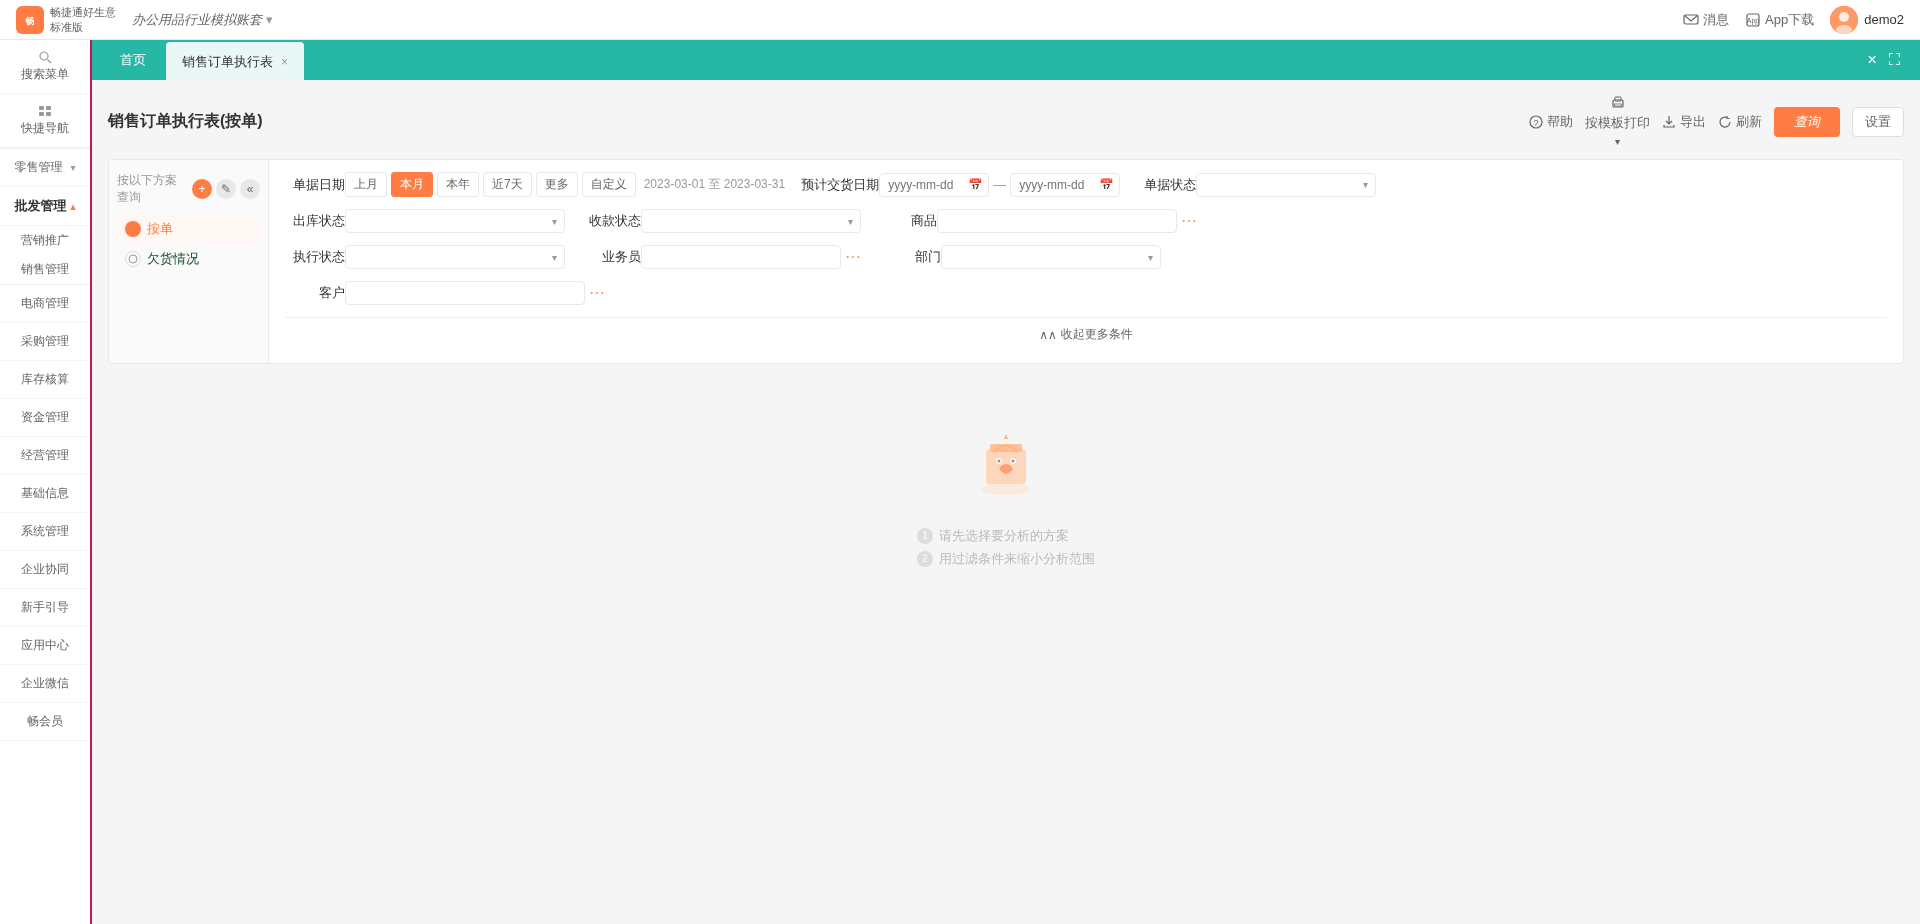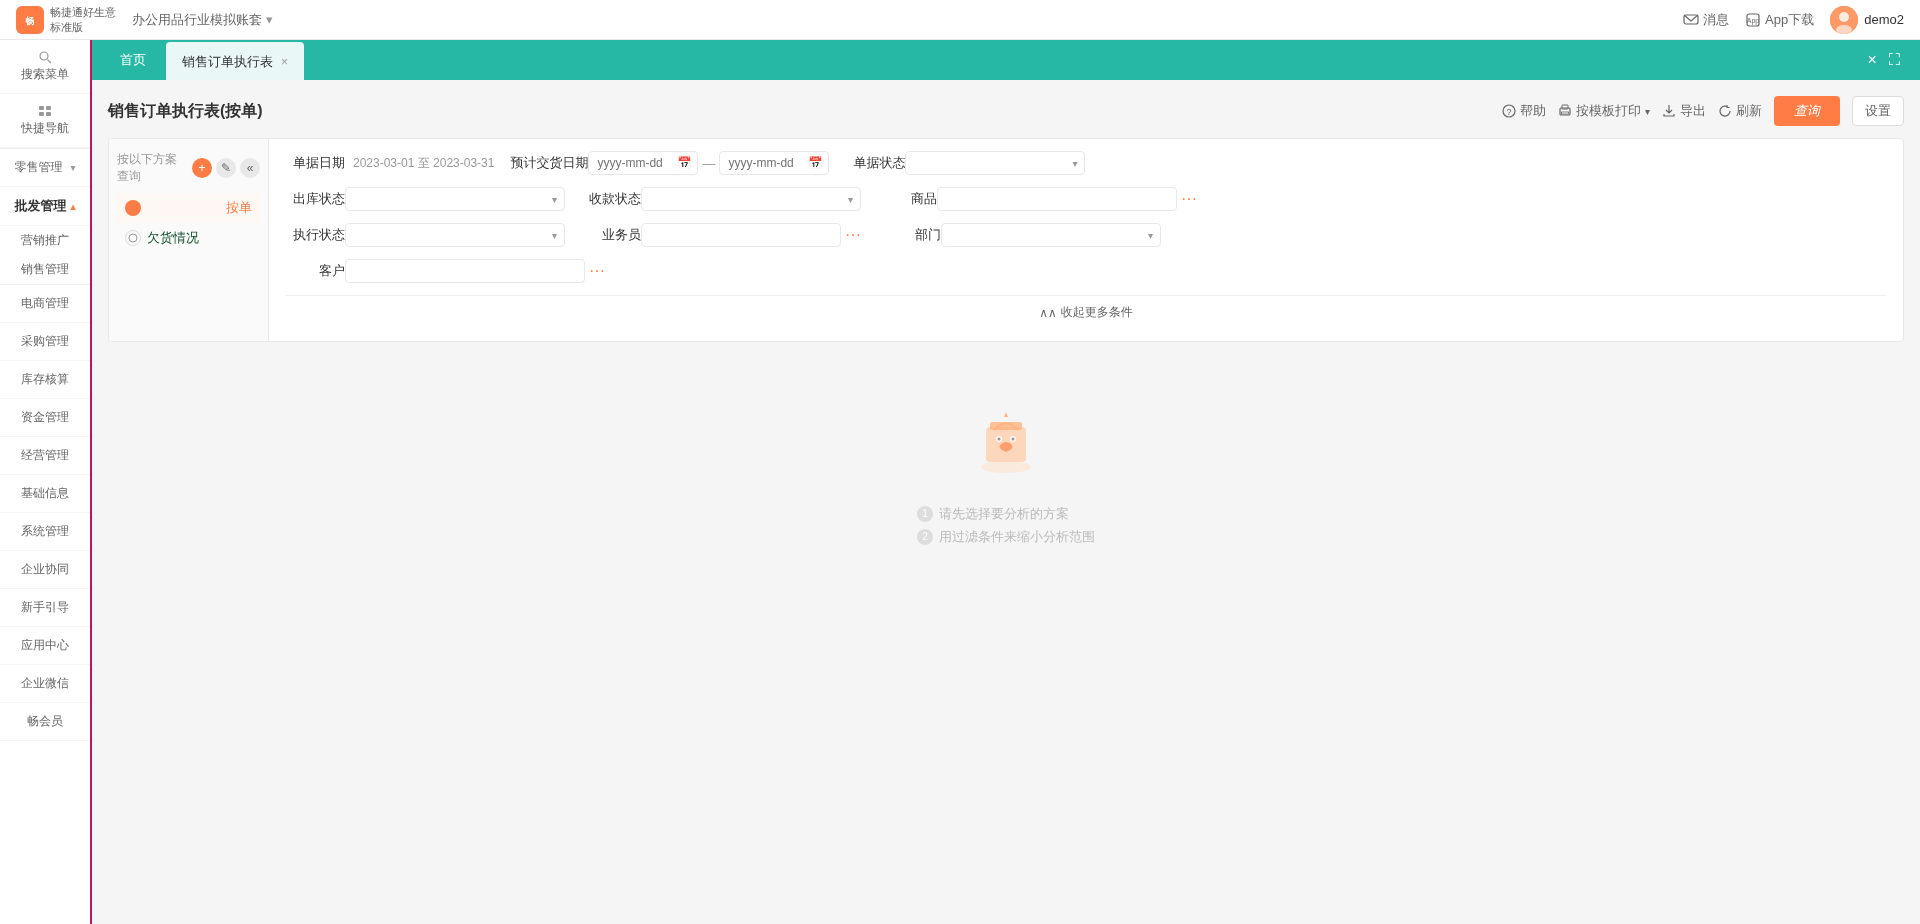--- a/index.html
+++ b/index.html
@@ -21,7 +21,7 @@
     .logo-icon { width: 28px; height: 28px; background: #ff7d45; border-radius: 6px; display: flex; align-items: center; justify-content: center; color: #fff; font-size: 14px; font-weight: bold; }
     .logo-text { font-size: 11px; color: #666; line-height: 1.3; }
     .breadcrumb-area { display: flex; align-items: center; gap: 4px; margin-left: 8px; }
-    .breadcrumb-text { font-size: 13px; color: #666; }
+    .breadcrumb-text { font-size: 13px; color: #666; font-style: italic; }
     .breadcrumb-arrow { color: #999; }
     .top-bar-right { display: flex; align-items: center; gap: 16px; justify-content: flex-end; }
     .top-bar-btn { display: flex; align-items: center; gap: 4px; color: #666; font-size: 13px; cursor: pointer; }

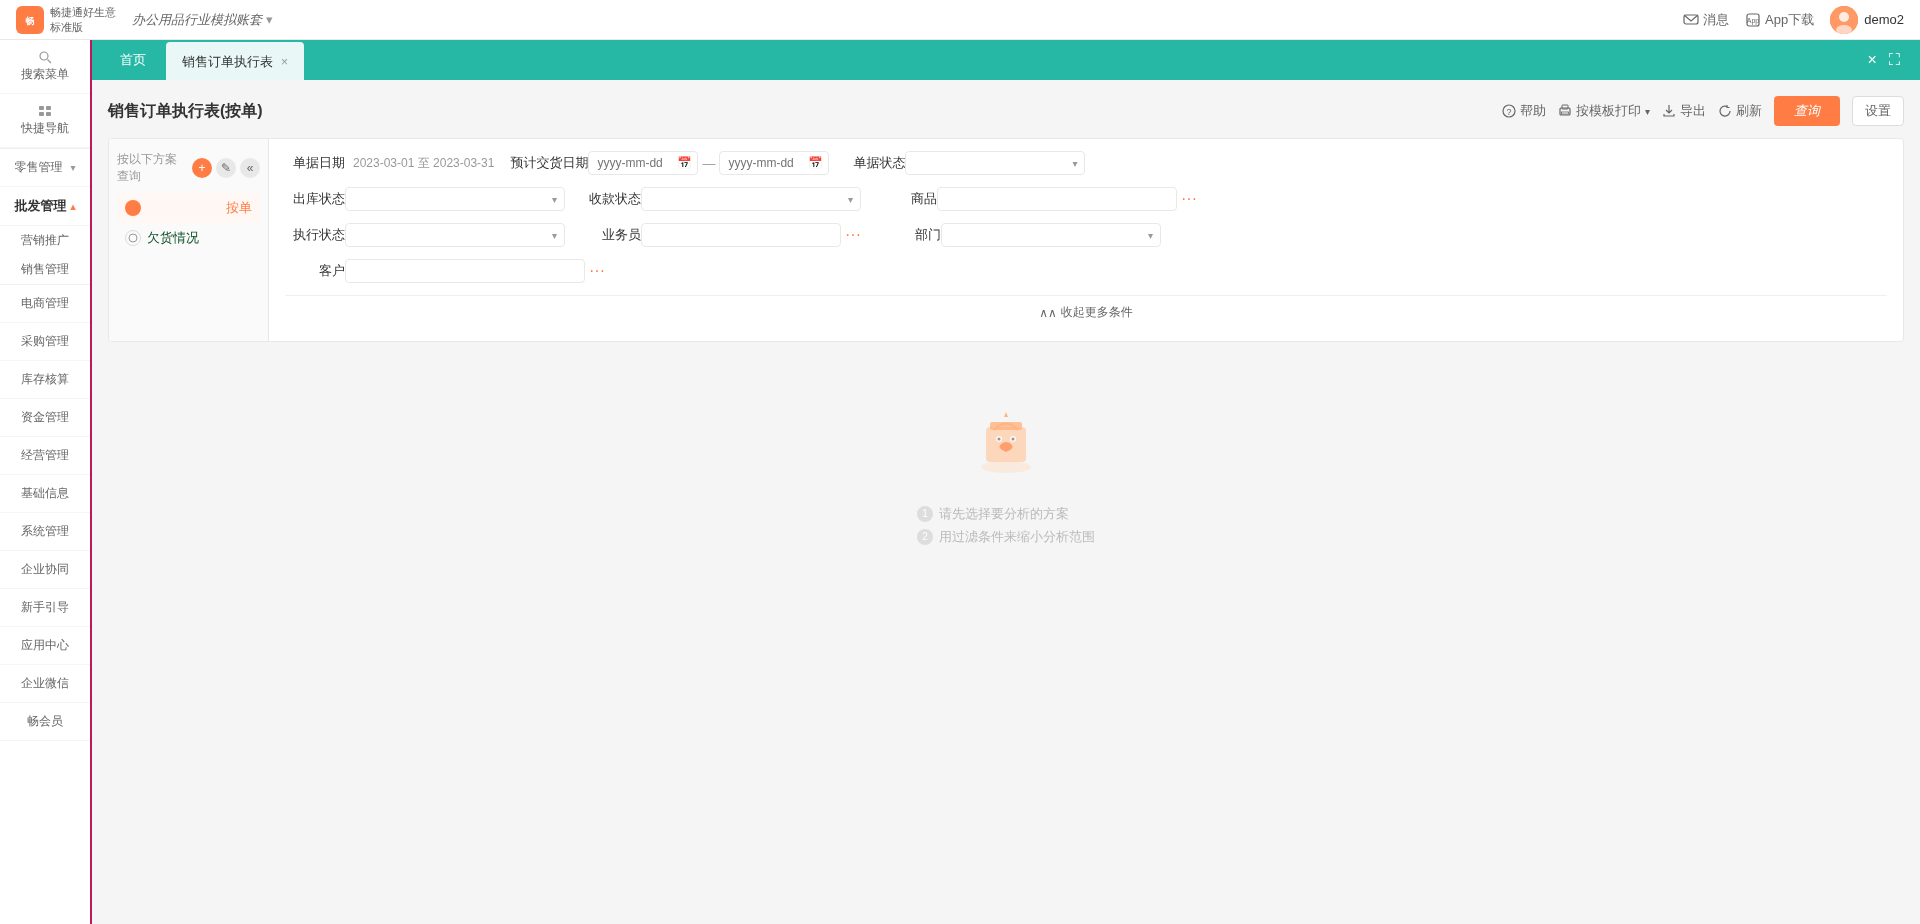--- a/index.html
+++ b/index.html
@@ -229,7 +229,7 @@
     ::-webkit-scrollbar-thumb { background: #ddd; border-radius: 3px; }
 
     .header-actions-group { display: flex; align-items: center; gap: 12px; }
-    .print-btn { display: flex; align-items: center; gap: 4px; color: #666; font-size: 13px; cursor: pointer; }
+    .print-btn { display: flex; align-items: center; gap: 4px; color: #666; font-size: 13px; cursor: pointer; flex-direction: column; }
     .print-btn .arrow { font-size: 10px; }
   </style>
 </head>

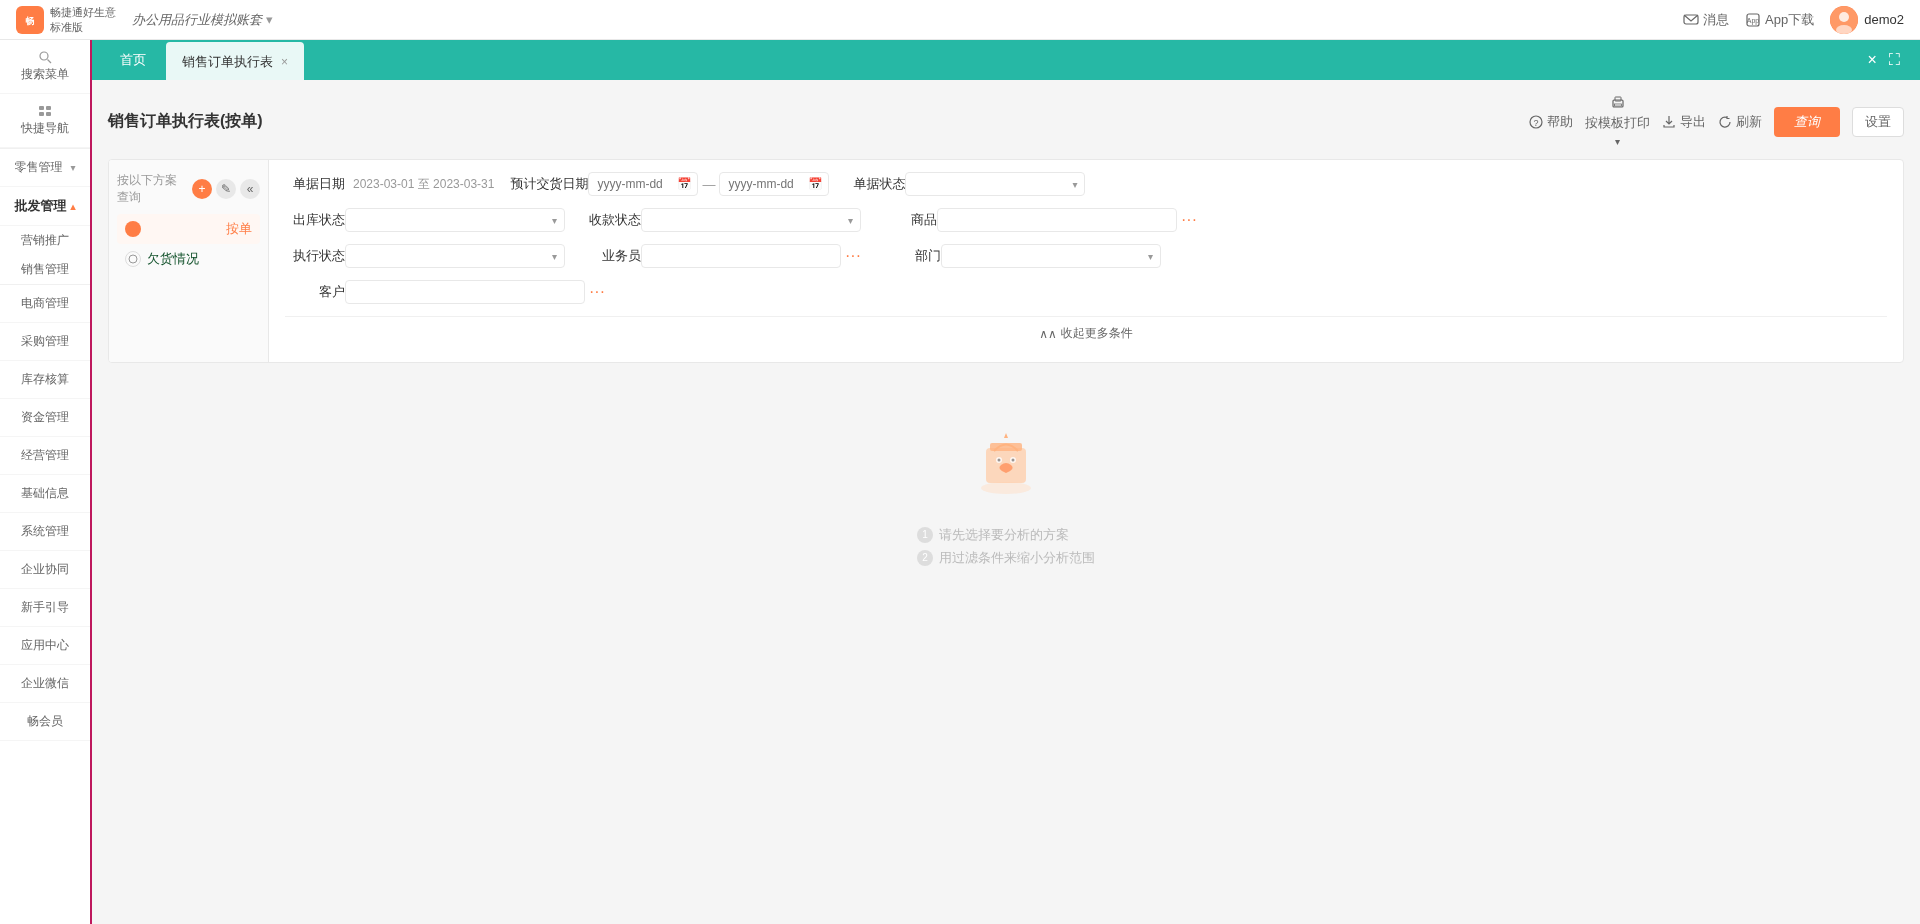--- a/index.html
+++ b/index.html
@@ -457,6 +457,14 @@
 
             <div class="filter-field">
               <span class="filter-label">单据日期</span>
+              <div class="date-filter">
+                <button class="date-btn"><span>上月</span></button>
+                <button class="date-btn active"><span>本月</span></button>
+                <button class="date-btn"><span>本年</span></button>
+                <button class="date-btn"><span>近7天</span></button>
+                <button class="date-btn"><span>更多</span></button>
+                <button class="date-btn"><span>自定义</span></button>
+              </div>
               <span class="date-range" style="margin-left:8px;">2023-03-01 至 2023-03-31</span>
             </div>
 

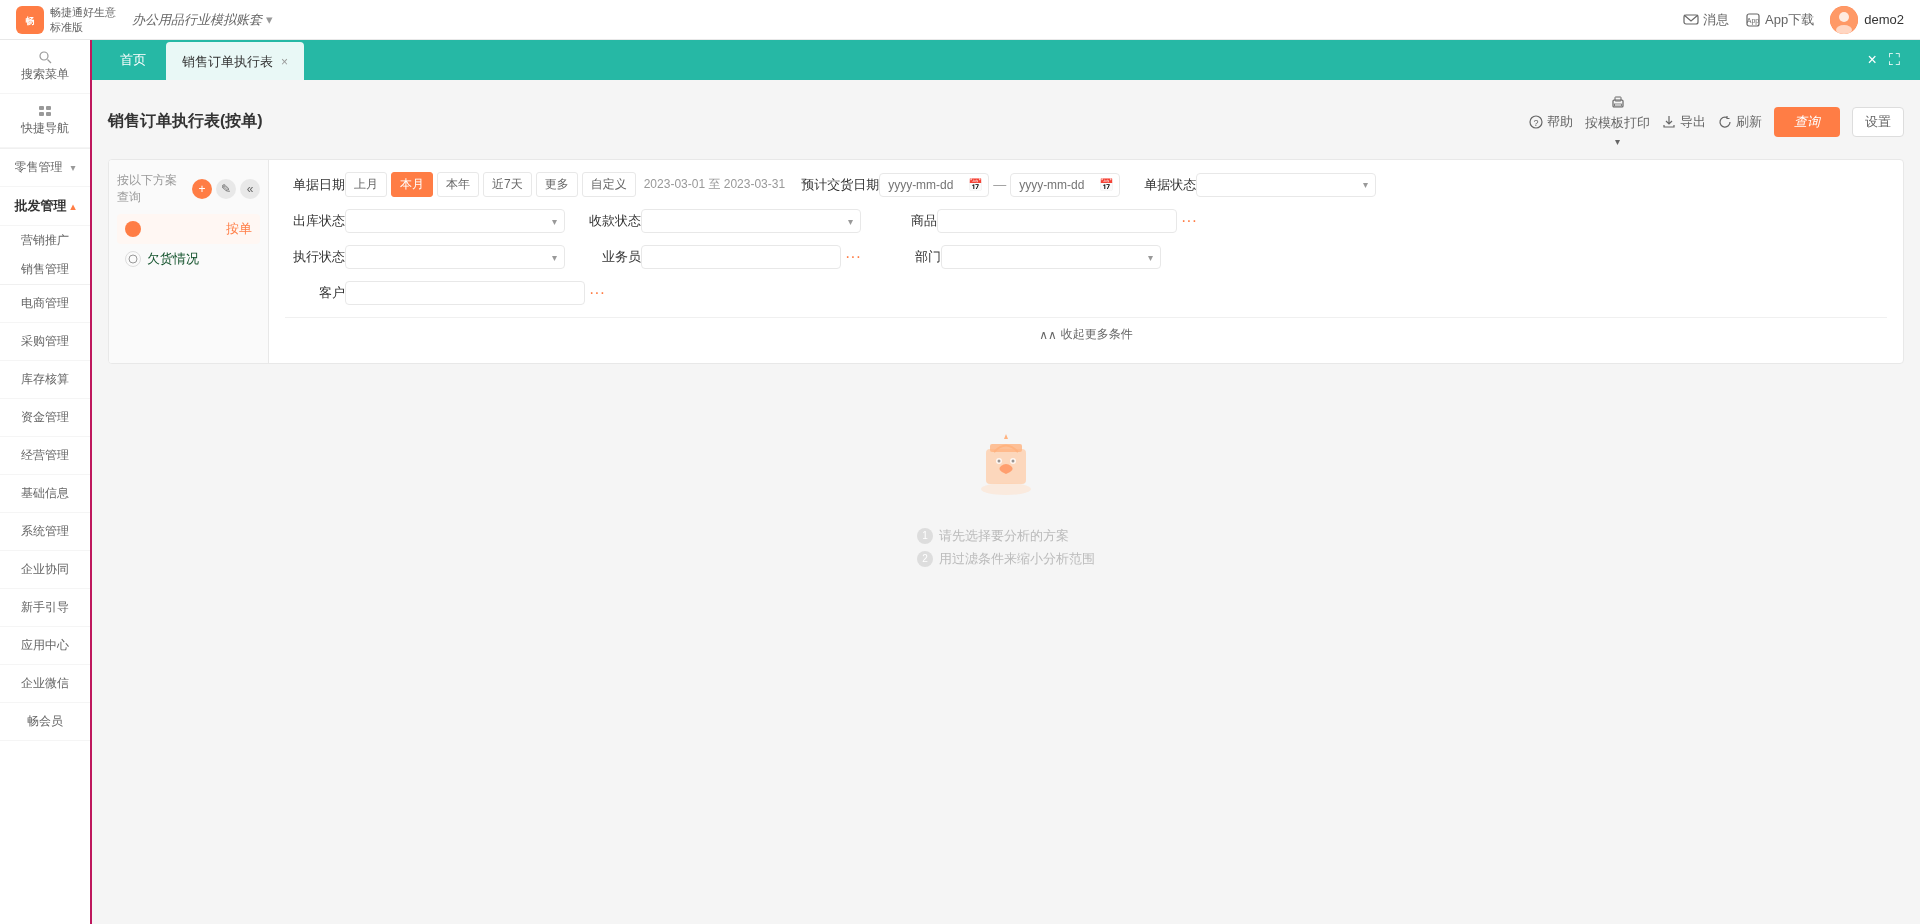--- a/index.html
+++ b/index.html
@@ -150,7 +150,7 @@
     .side-icon-btn.edit { background: #e8e8e8; color: #666; }
     .side-icon-btn.collapse { background: #e8e8e8; color: #666; }
     .filter-side-item { display: flex; align-items: center; gap: 6px; padding: 6px 8px; border-radius: 4px; cursor: pointer; font-size: 13px; color: #14532d; }
-    .filter-side-item.active { background: #fff7f3; color: #ff7d45; justify-content: space-between; }
+    .filter-side-item.active { background: #fff7f3; color: #ff7d45; }
     .filter-side-item .item-icon { width: 16px; height: 16px; border-radius: 50%; display: flex; align-items: center; justify-content: center; font-size: 10px; color: #fff; }
     .filter-side-item .item-icon.orange { background: #ff7d45; }
     .filter-side-item .item-icon.gray { background: #999; border: 1px solid #ddd; background: transparent; color: #999; }

